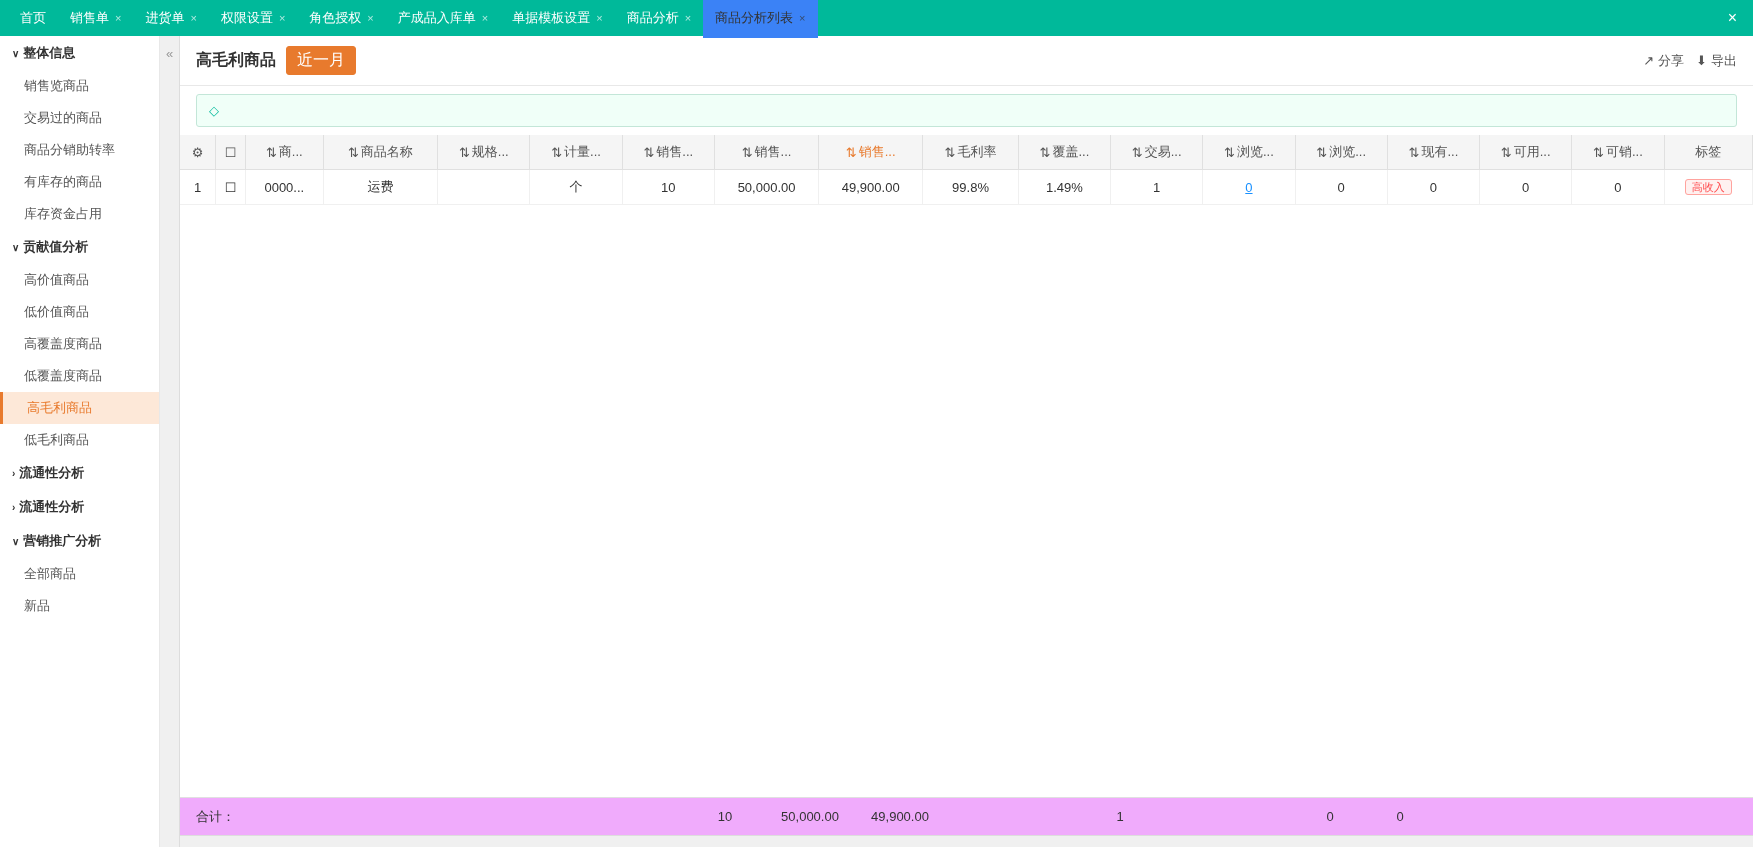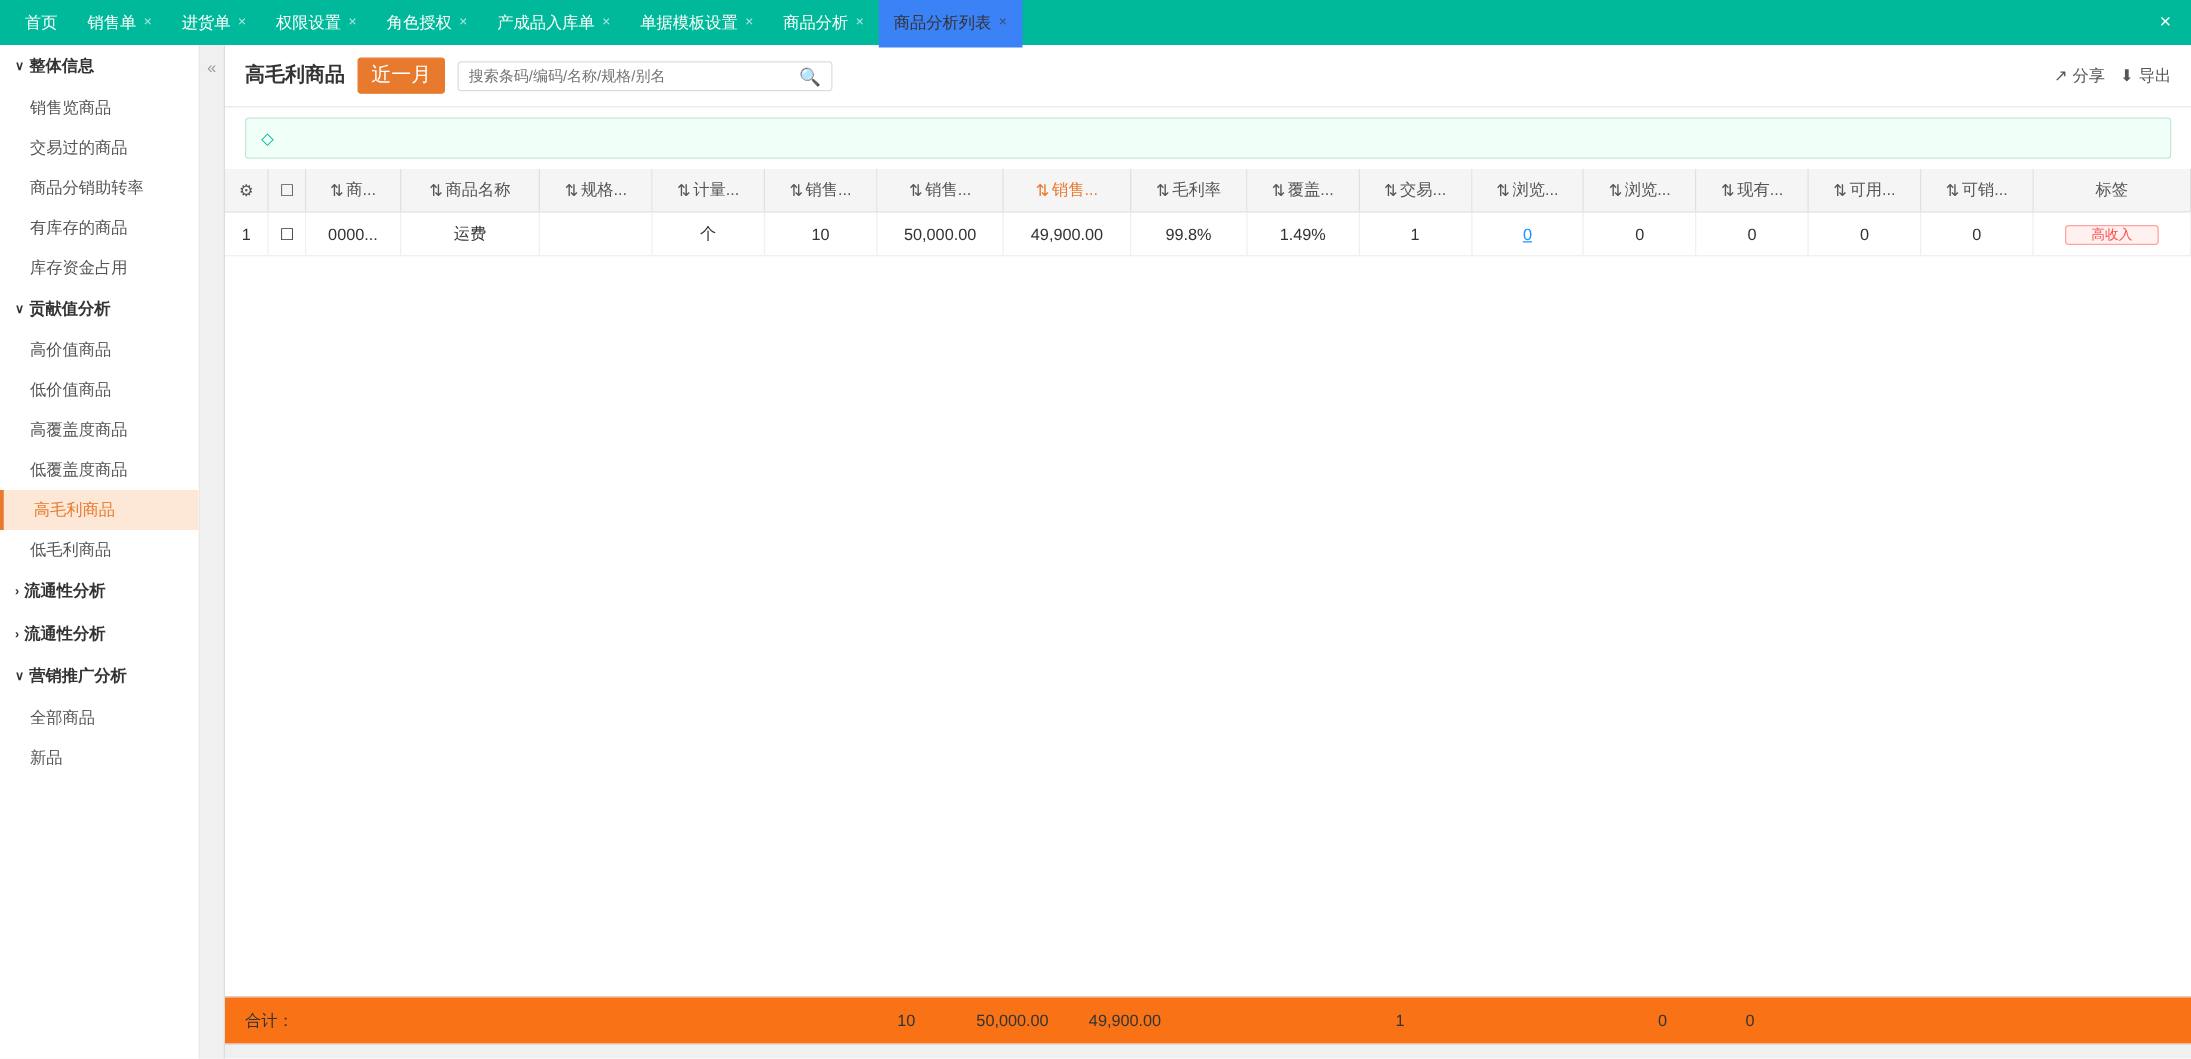--- a/index.html
+++ b/index.html
@@ -328,10 +328,6 @@
       <div class="content-header">
         <span class="content-title">高毛利商品</span>
         <button class="filter-btn active">近一月</button>
-        <div class="search-box">
-          <input type="text" placeholder="搜索条码/编码/名称/规格/别名" style="">
-          <span class="search-icon">🔍</span>
-        </div>
         <div class="header-actions">
           <div class="action-btn">
             <span>↗</span>

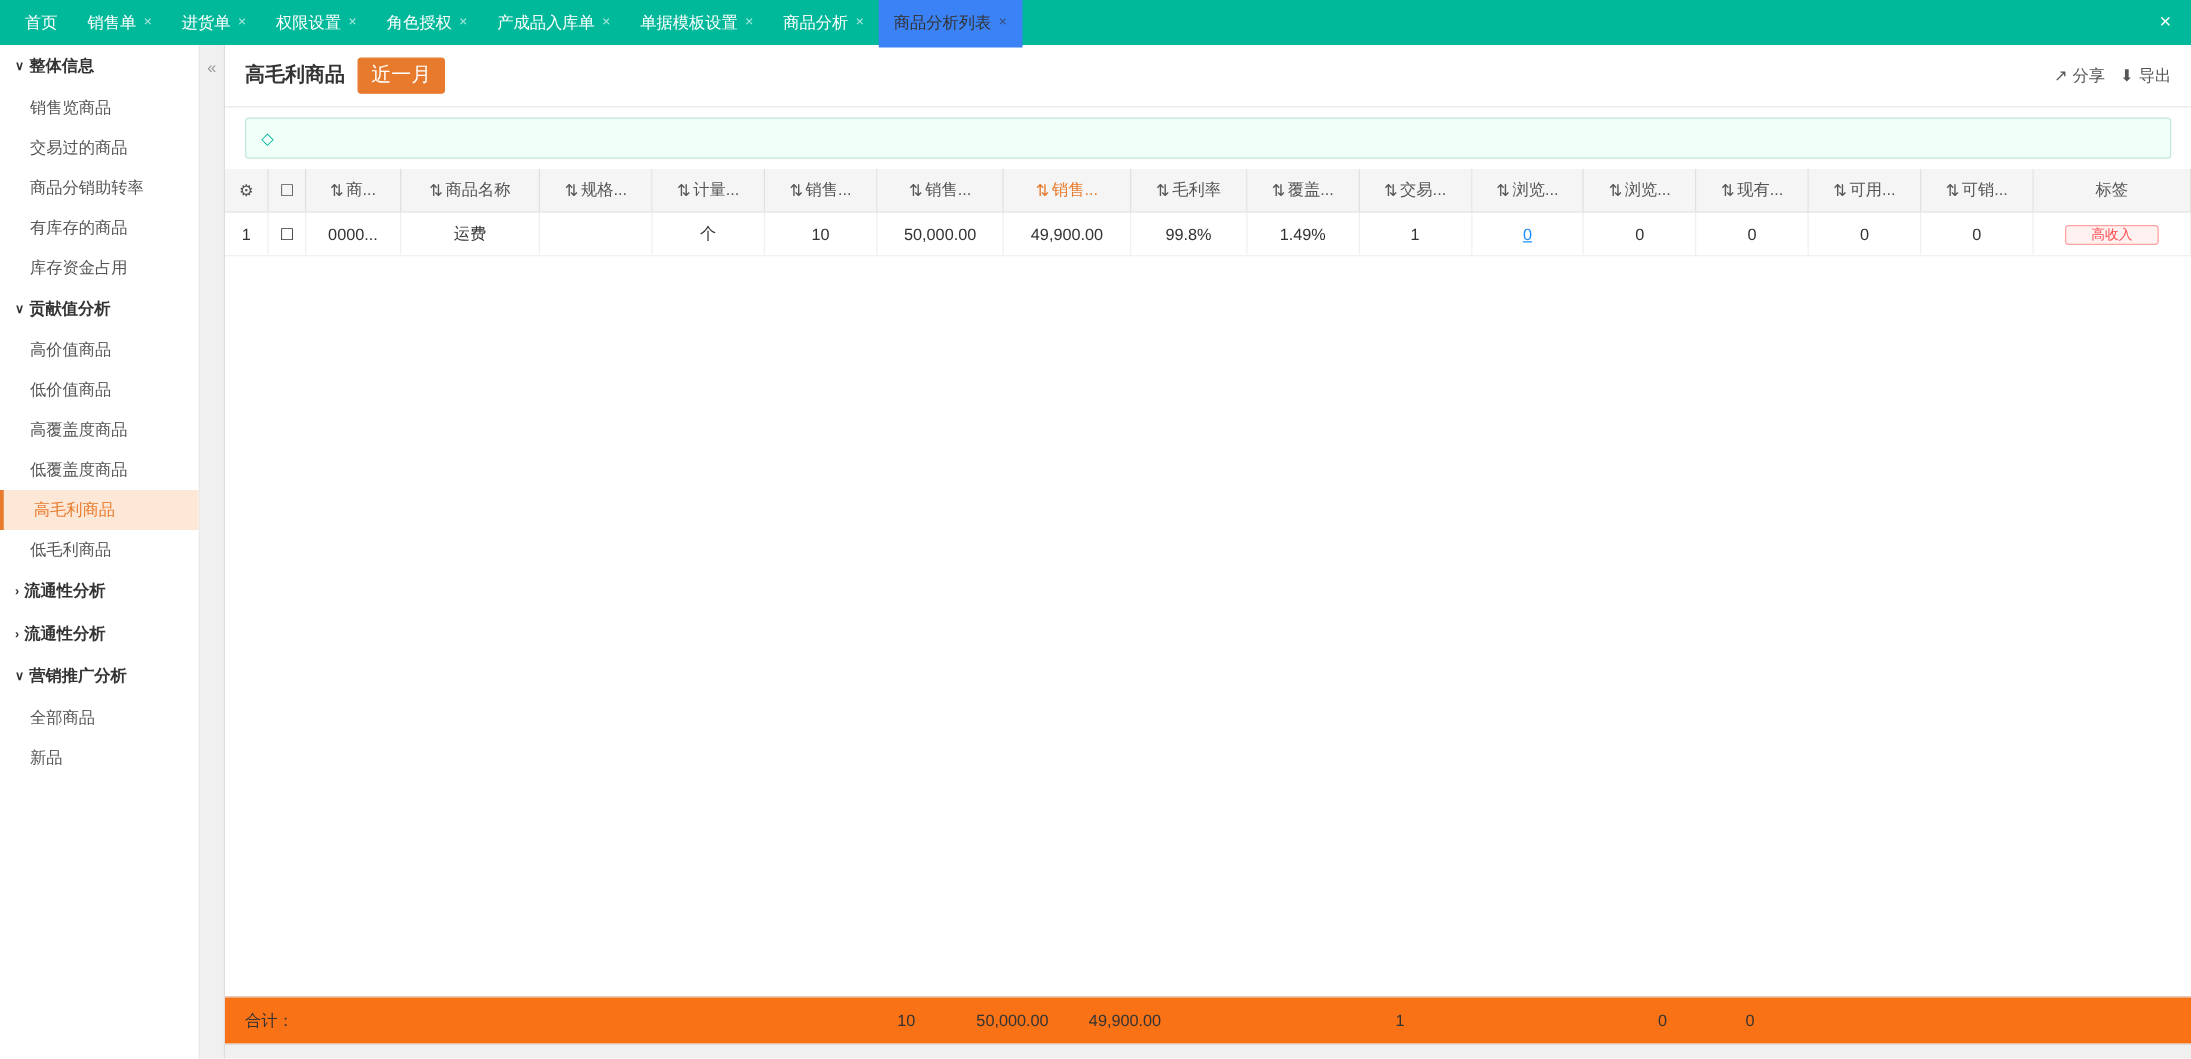--- a/index.html
+++ b/index.html
@@ -208,7 +208,7 @@
       background: #fff1f0;
       border: 1px solid #ffa39e;
       border-radius: 3px;
-      padding: 1px 20px;
+      padding: 1px 6px;
       font-size: 11px;
     }
     .link-cell { color: #1890ff; text-decoration: underline; cursor: pointer; }

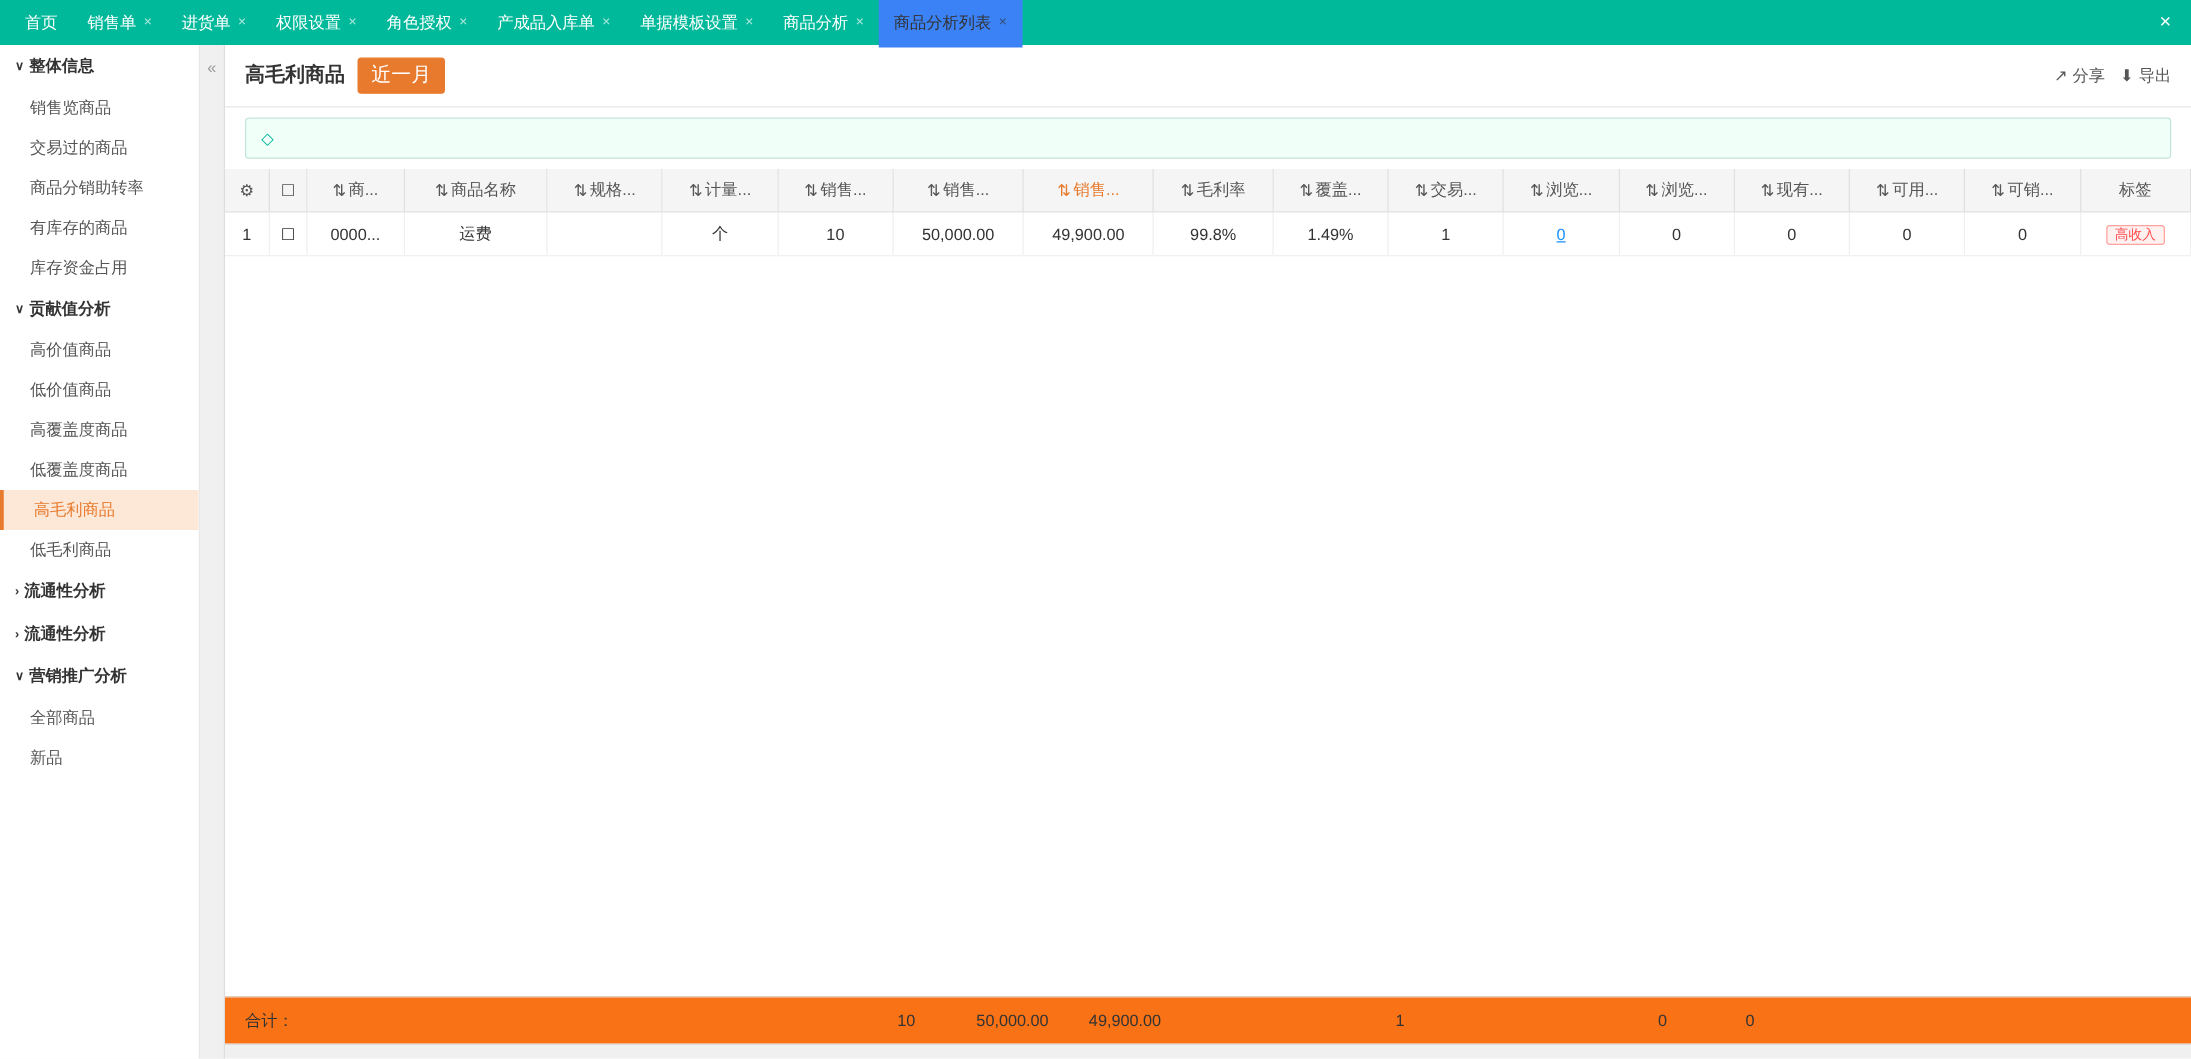--- a/index.html
+++ b/index.html
@@ -215,7 +215,7 @@
 
     
     .table-footer {
-      background: #f97316;
+      background: #f0abfc;
       border-top: 1px solid #e0e0e0;
       padding: 8px 16px;
       display: flex;

